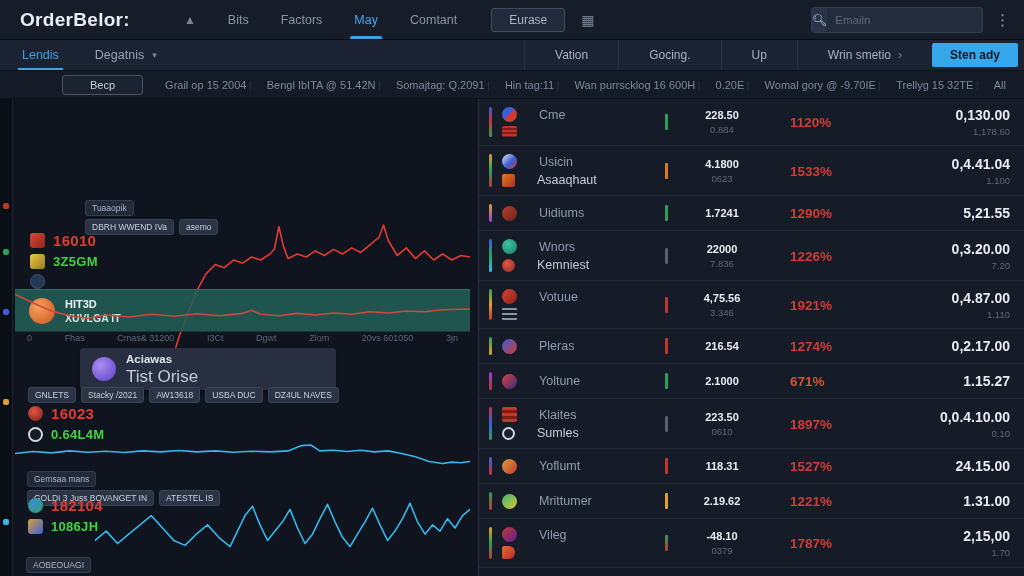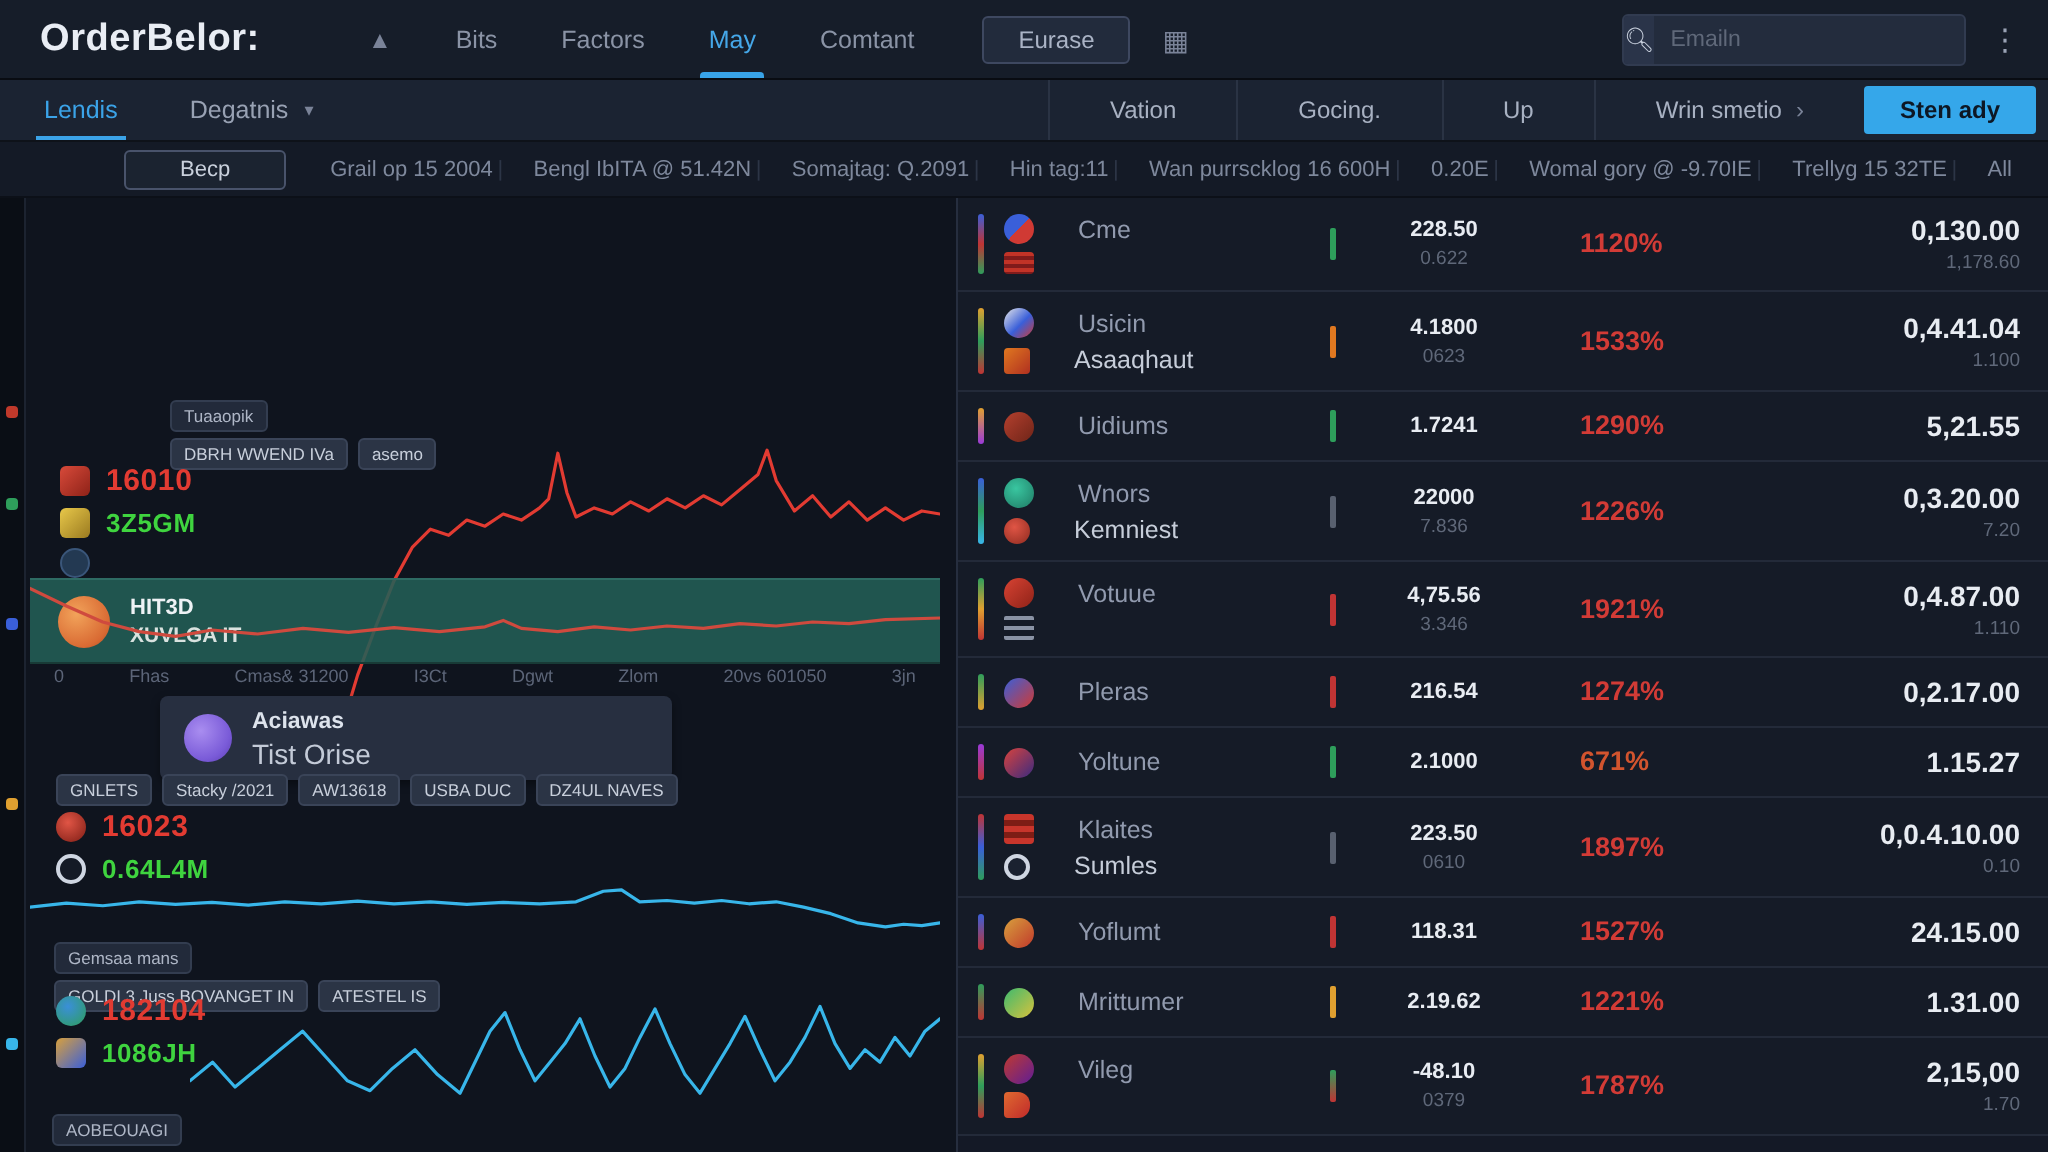--- a/index.html
+++ b/index.html
@@ -350,7 +350,7 @@
           <span class="tick" style="background:#2e9e5b"></span>
           <div class="pricecol">
             <div class="price">228.50</div>
-            <div class="price-sub">0.622</div>
+            <div class="price-sub">0.884</div>
           </div>
           <div class="changecol">
             <span class="change">1120%</span>

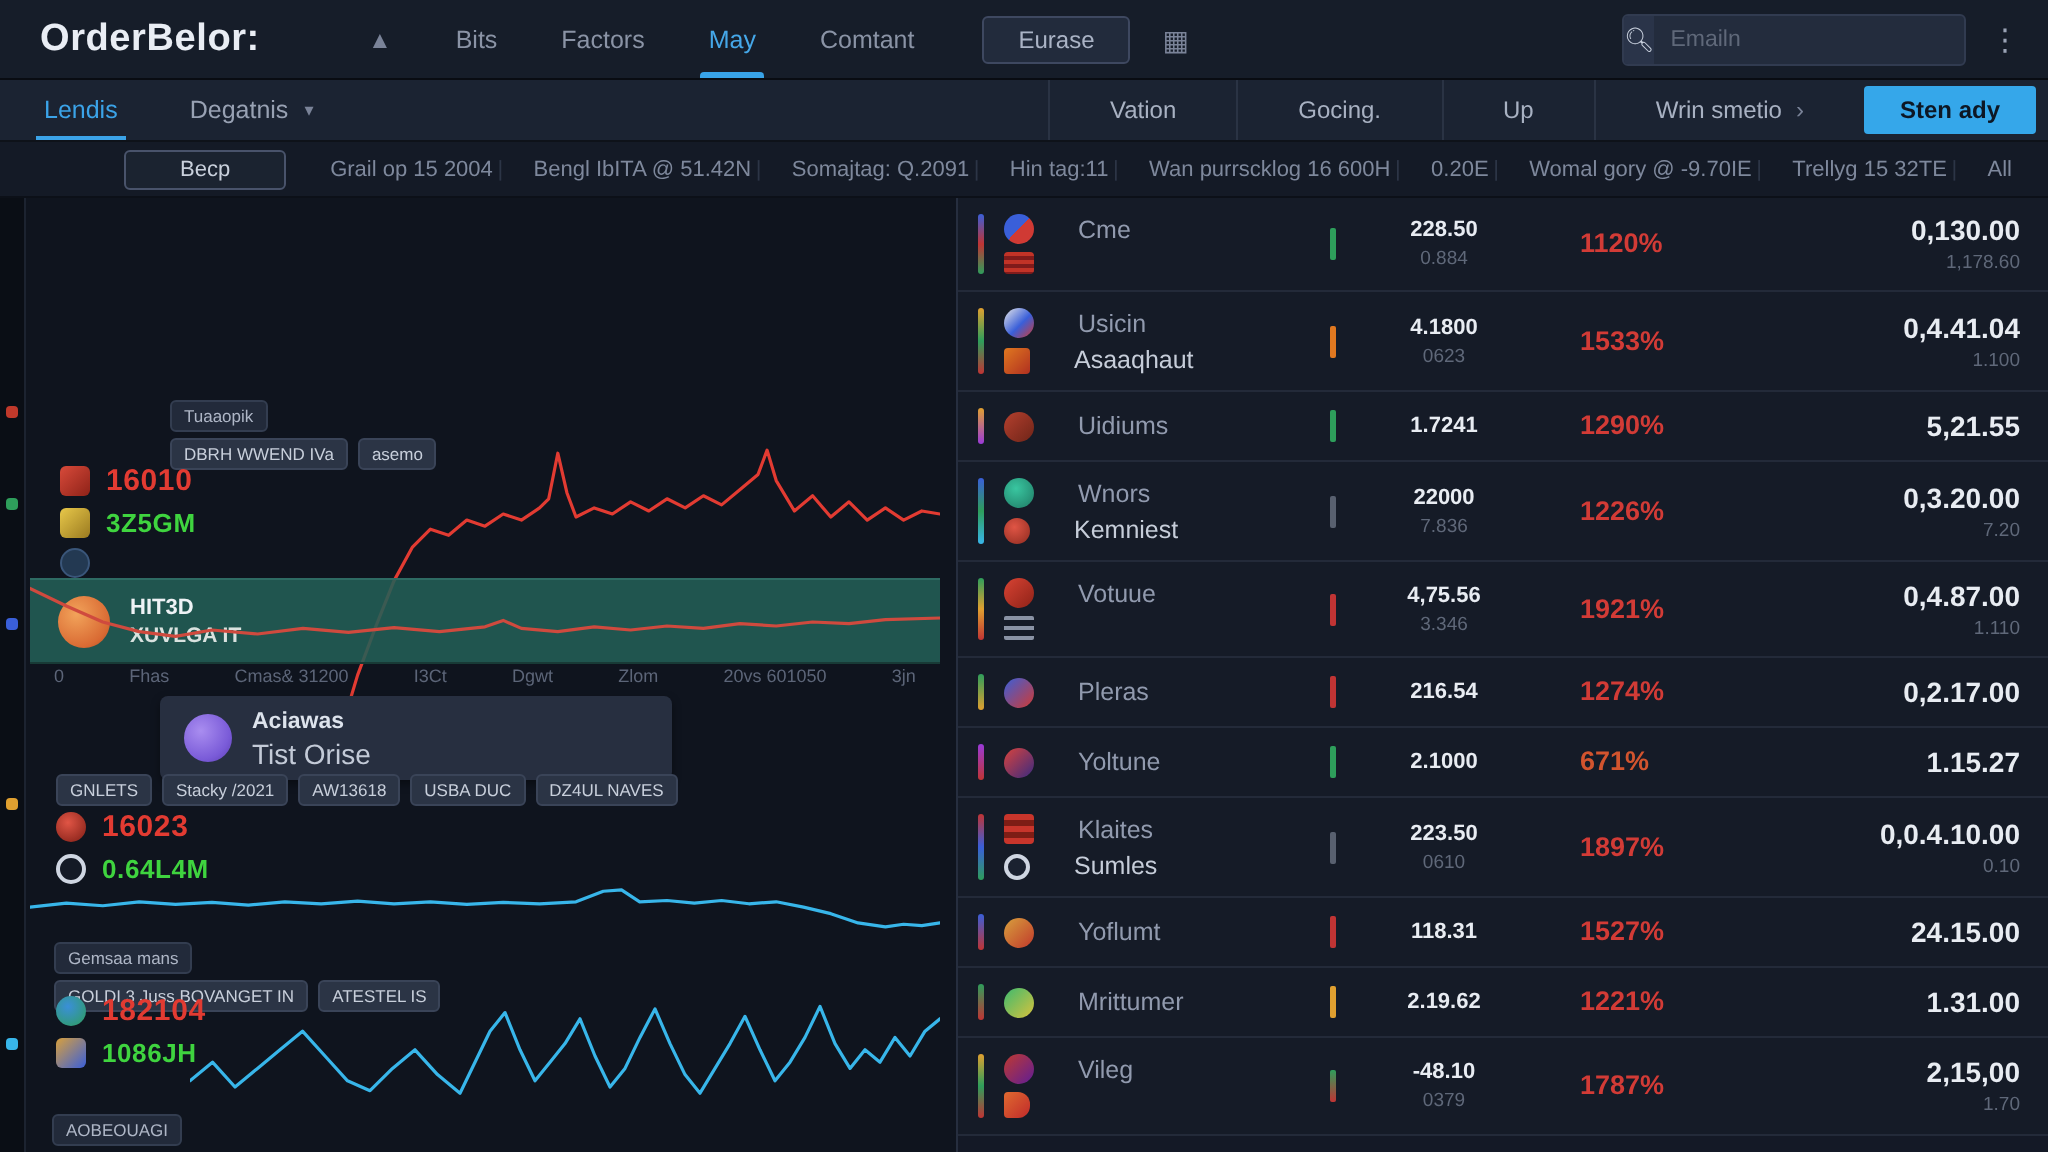--- a/index.html
+++ b/index.html
@@ -84,7 +84,7 @@
   .card-avatar { width:24px; height:24px; border-radius:50%; margin:0 10px 0 12px;
           background:radial-gradient(circle at 35% 35%, #a98df0, #7a5bd8 65%, #5a3cae); }
   .card-title { font-size:11.5px; font-weight:bold; color:#dde3ec; line-height:1.45; }
-  .card-sub { font-size:14px; color:#c3cad7; }
+  .card-sub { font-size:17px; color:#c3cad7; }
 
   .badge-group { position:absolute; z-index:4; display:flex; flex-direction:column; gap:3px; }
   .badge-row { display:flex; gap:5px; }

